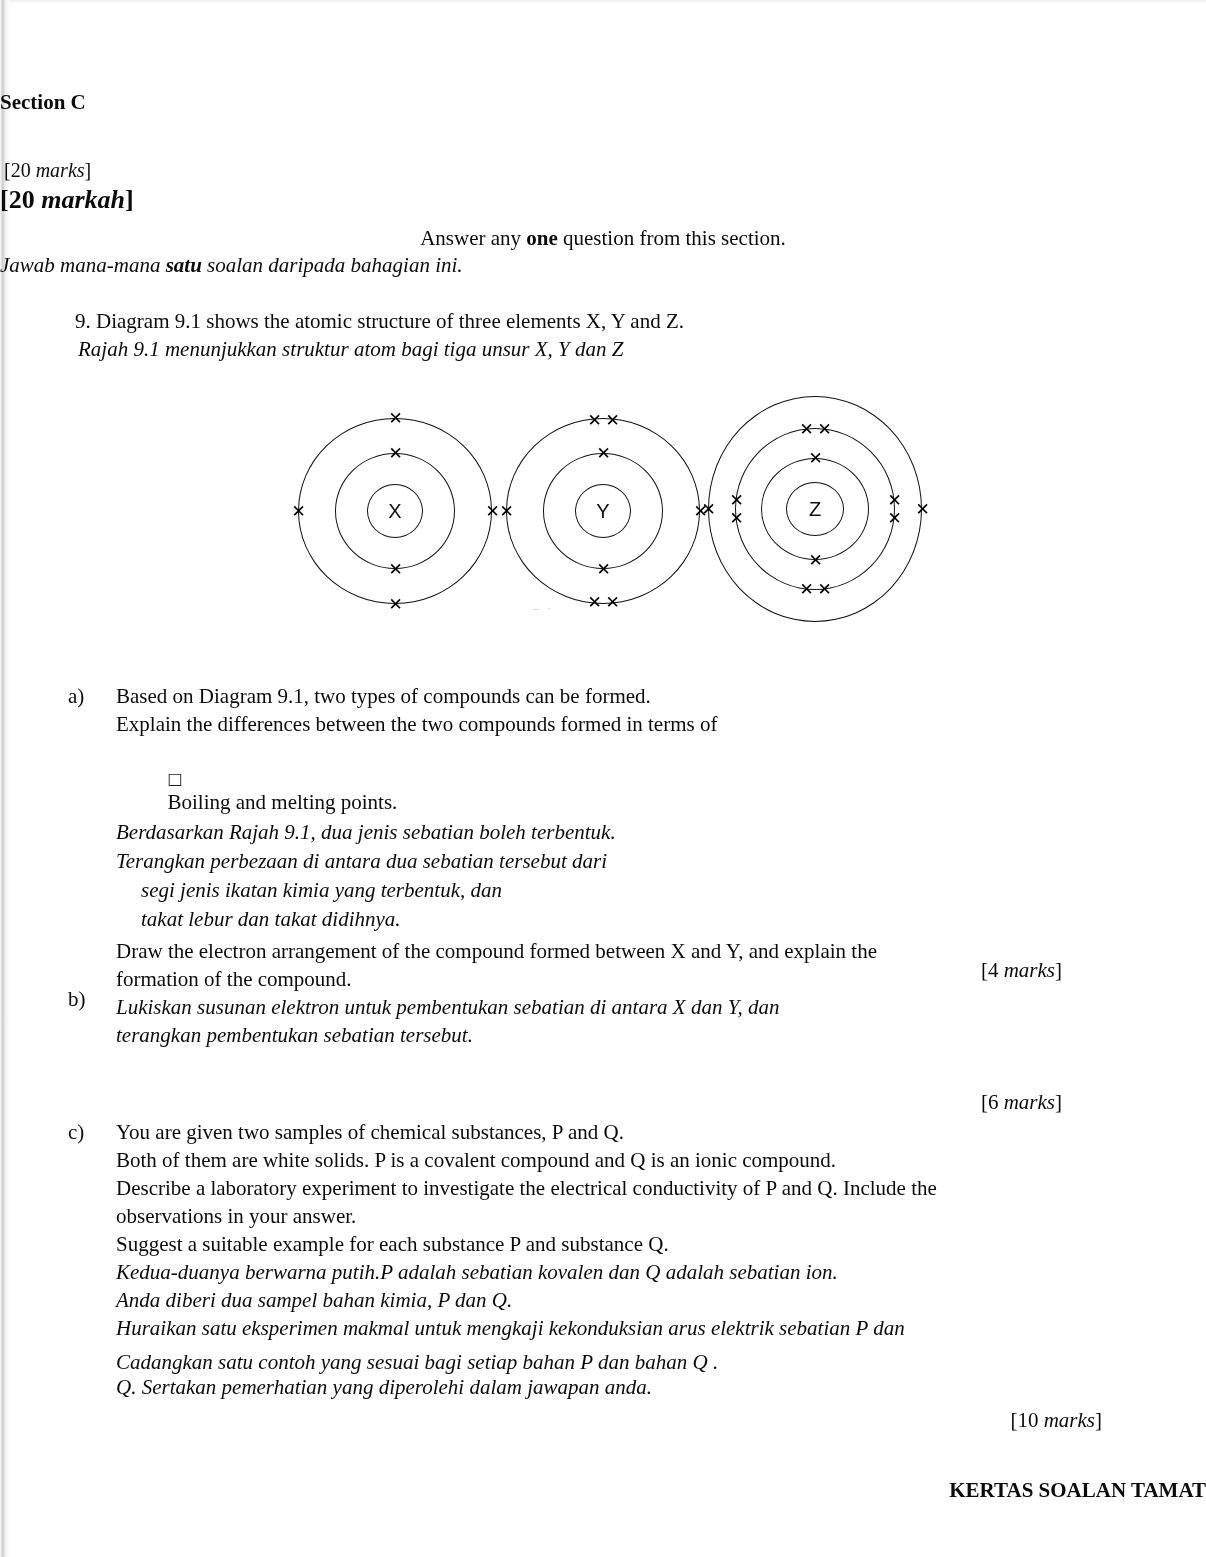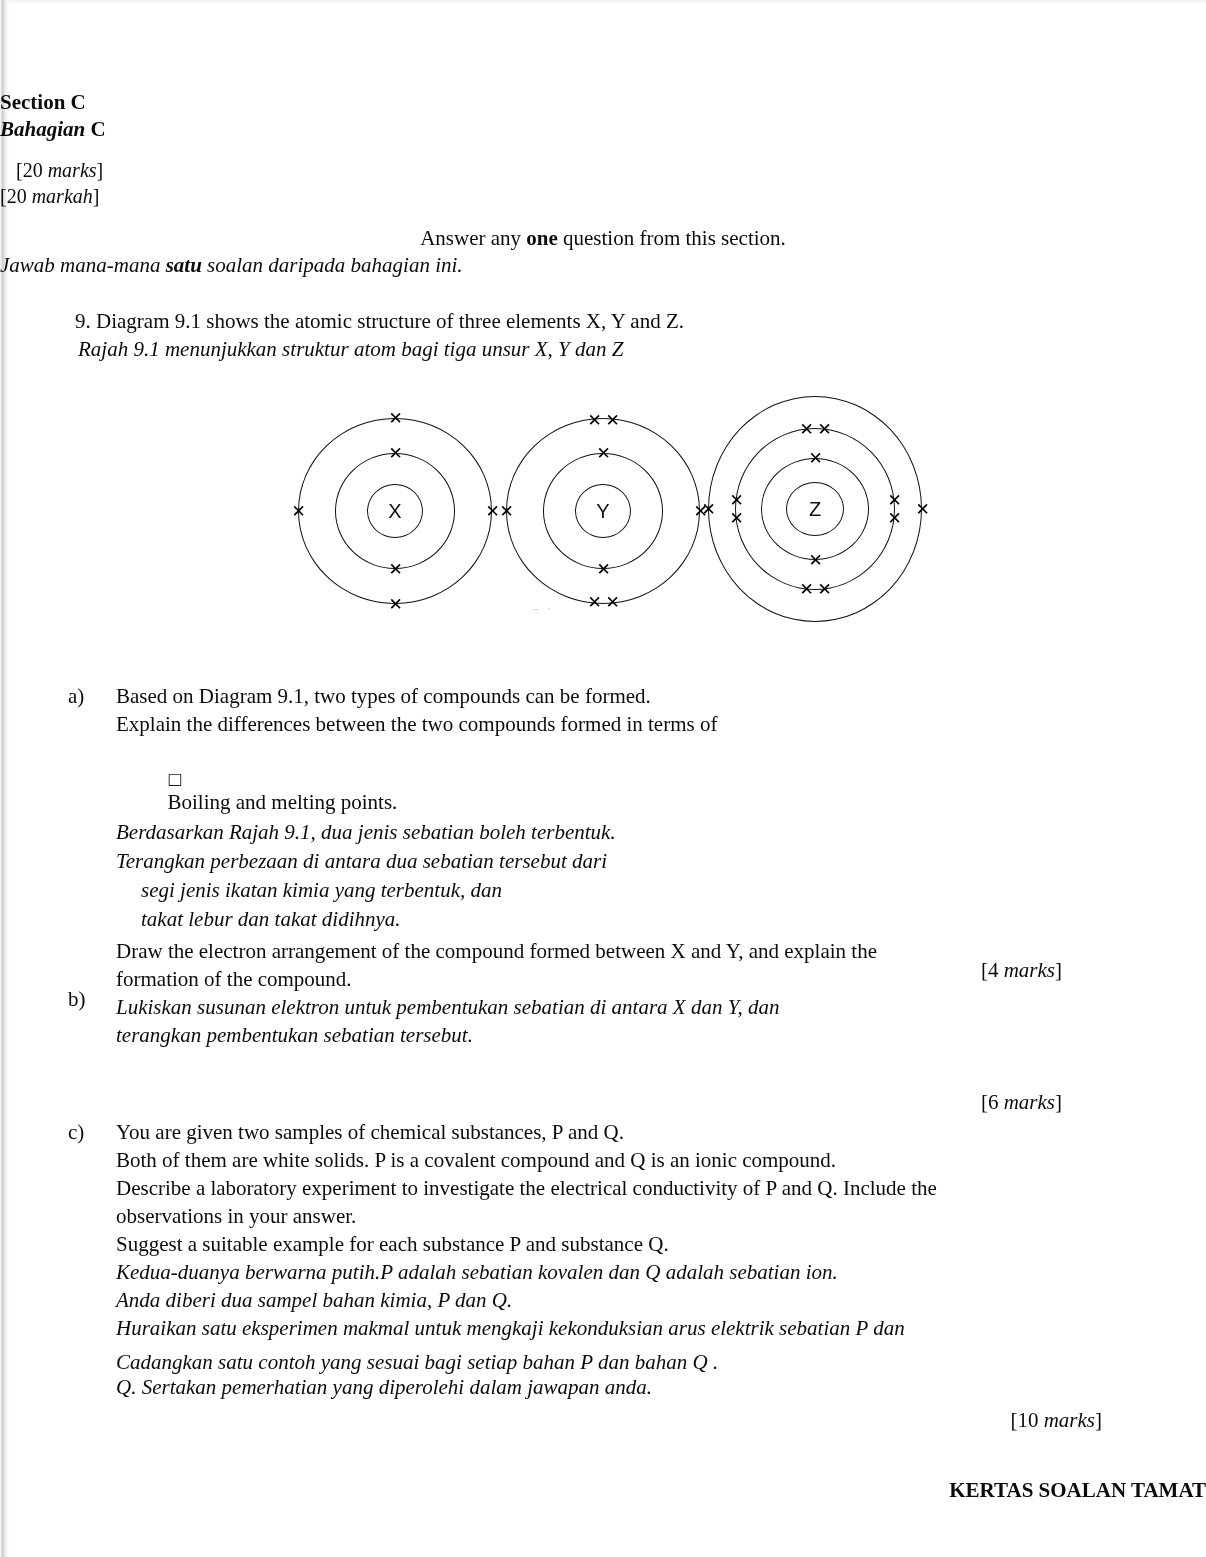--- a/index.html
+++ b/index.html
@@ -182,7 +182,6 @@
 
   <div class="hdr-section">Section C</div>
 
-  <div class="hdr-bahagian"><span>Bahagian</span><span class="rm"> </span><span class="rm">C</span></div>
 
   <div class="hdr-marks-en">[20 <span class="it">marks</span>]</div>
   <div class="hdr-marks-my">[20 <span class="it">markah</span>]</div>

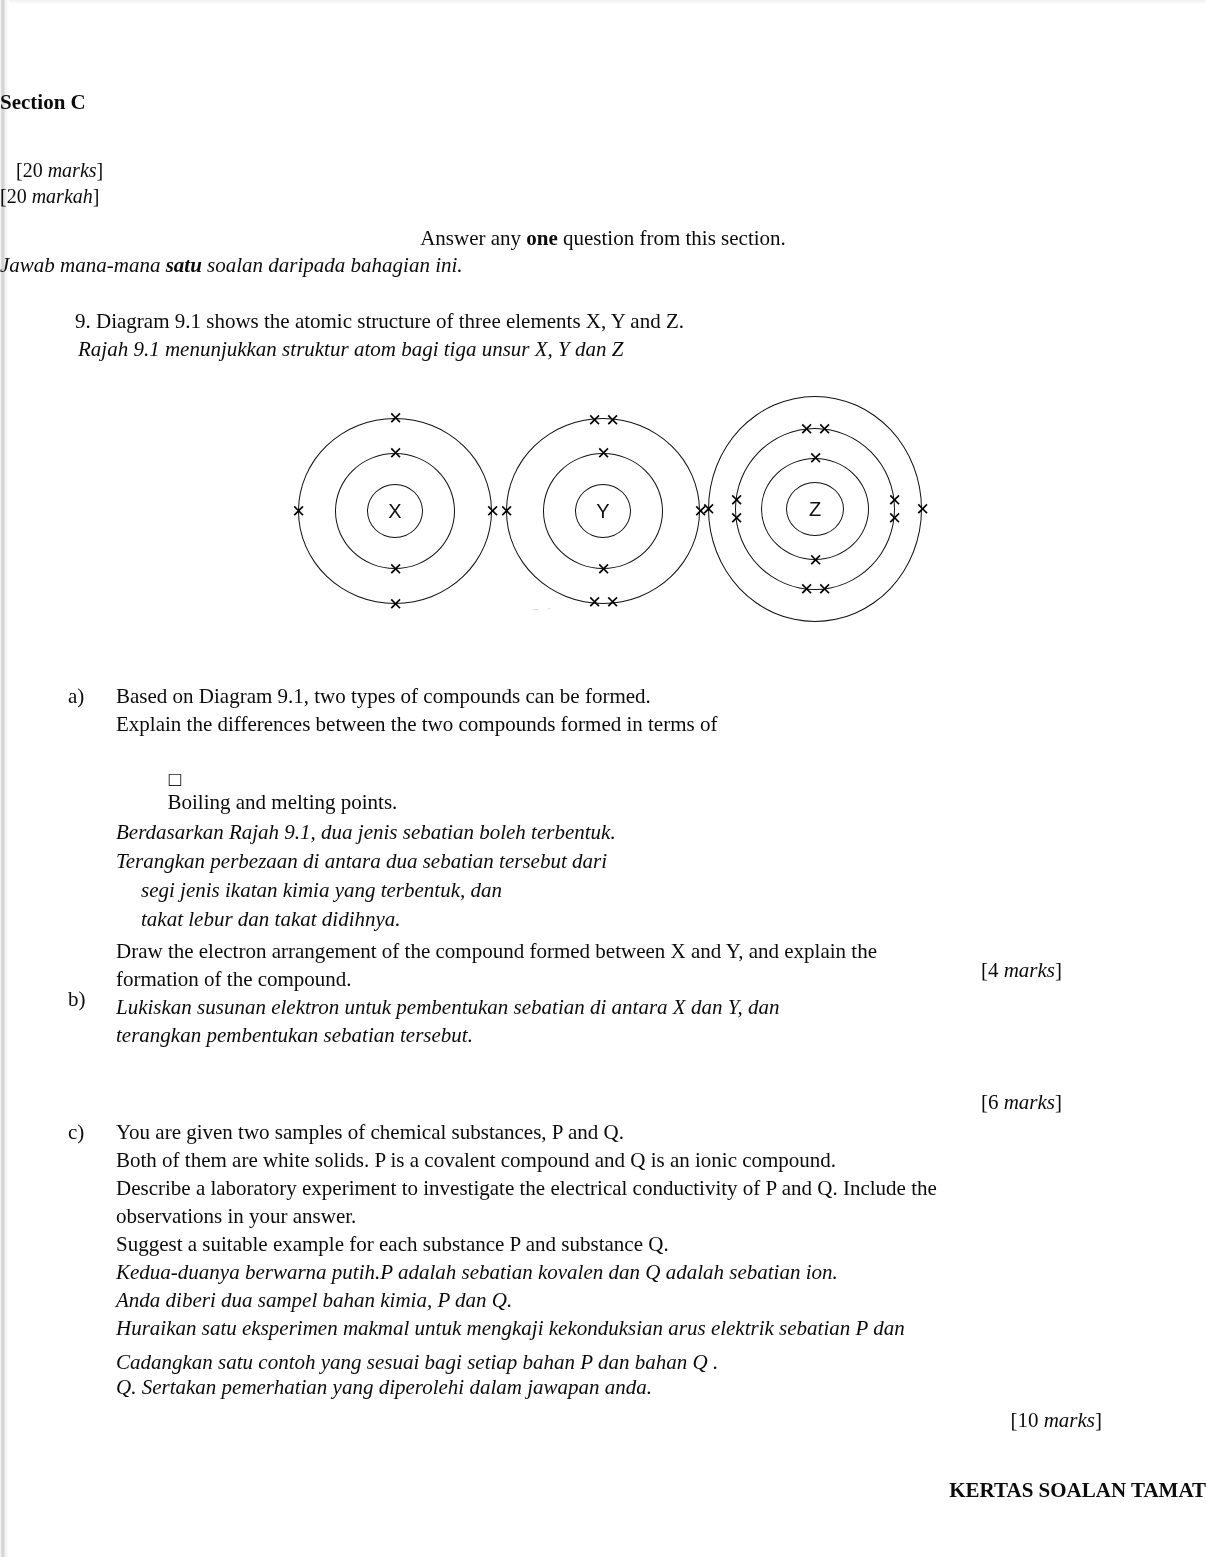--- a/index.html
+++ b/index.html
@@ -60,7 +60,7 @@
   .hdr-marks-en {
     font-size: 20px;
     position: absolute;
-    left: 16px; right: 0;
+    left: 4px; right: 0;
     top: 159px;
   }
   .hdr-marks-my {

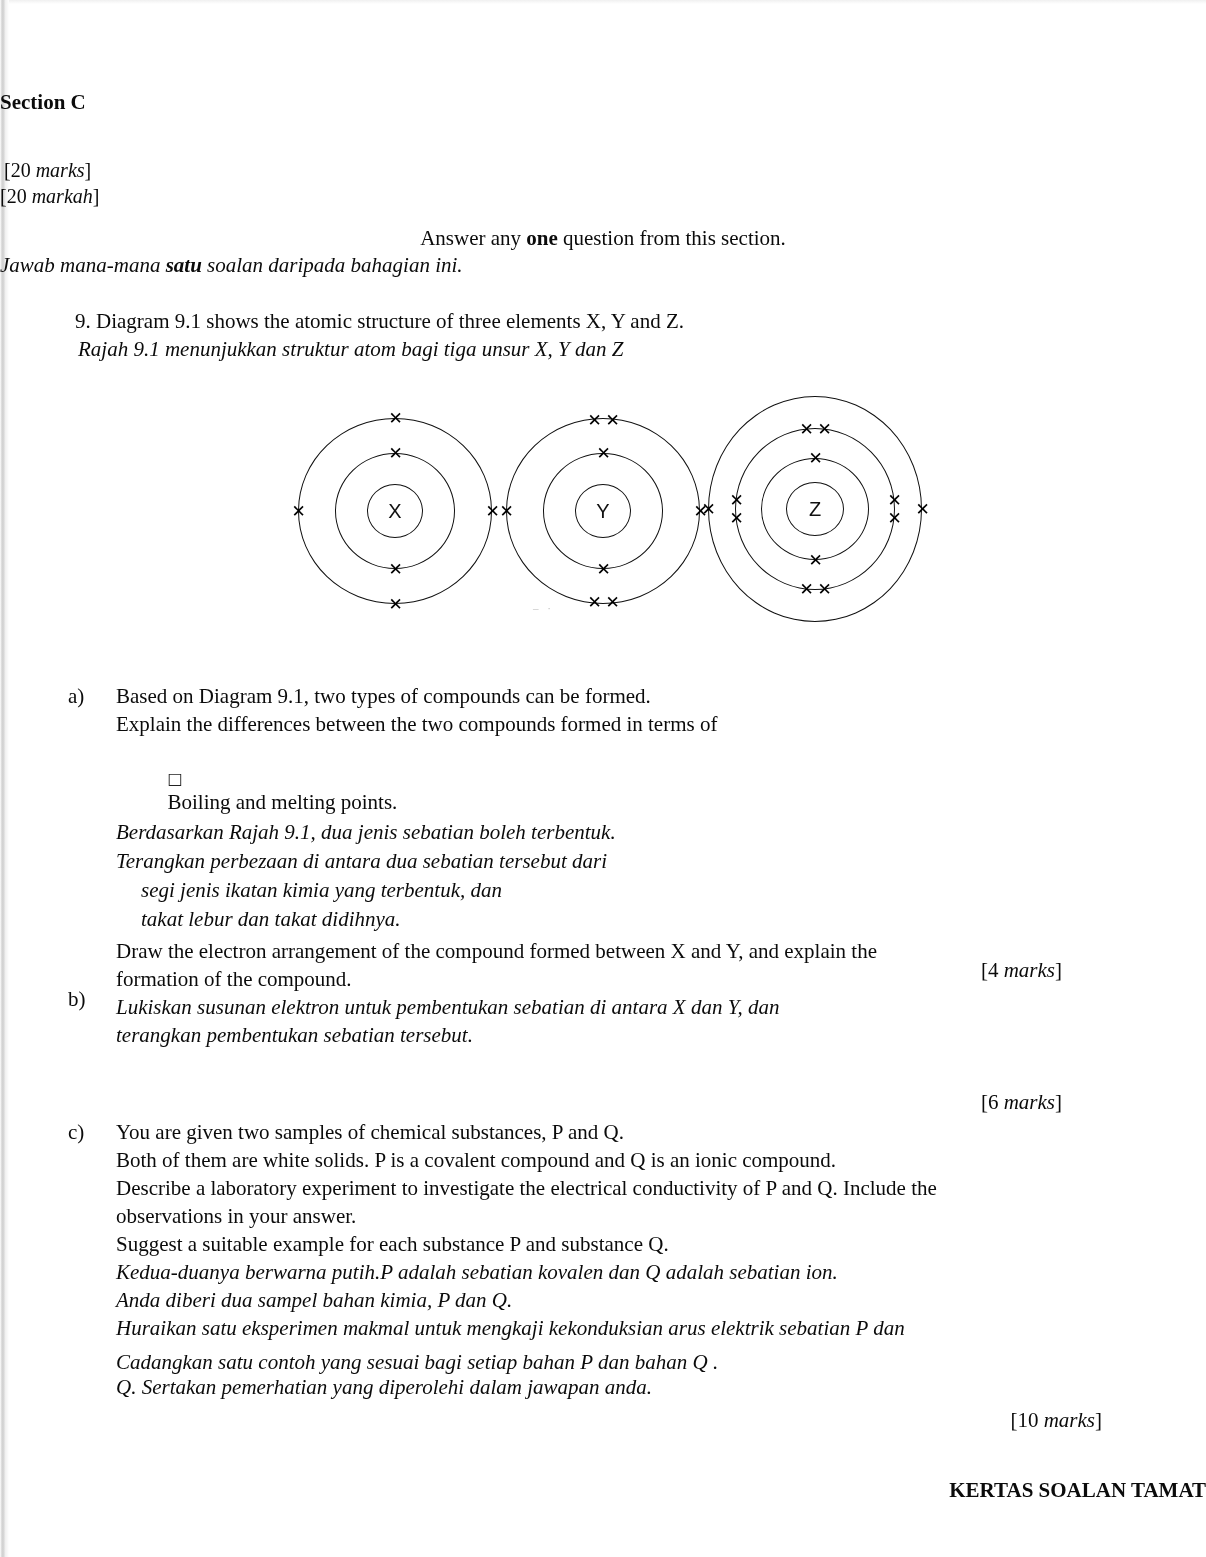--- a/index.html
+++ b/index.html
@@ -64,10 +64,11 @@
     top: 159px;
   }
   .hdr-marks-my {
-    font-size: 20px;
+    font-size: 26px;
     position: absolute;
     left: 0; right: 0;
     top: 185px;
+    font-weight: bold;
   }
   .hdr-instr-en {
     font-size: 21px;

